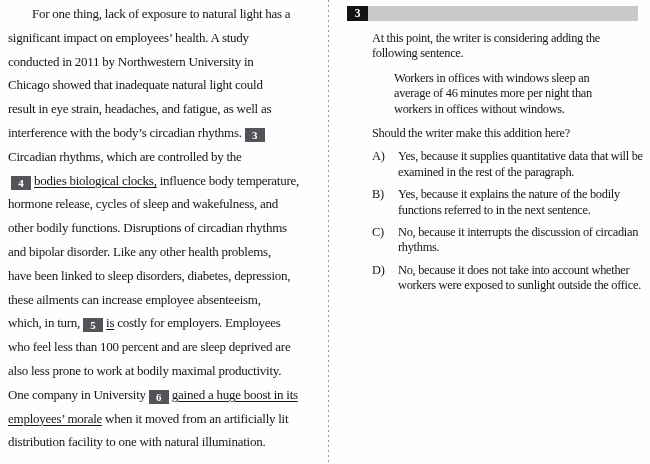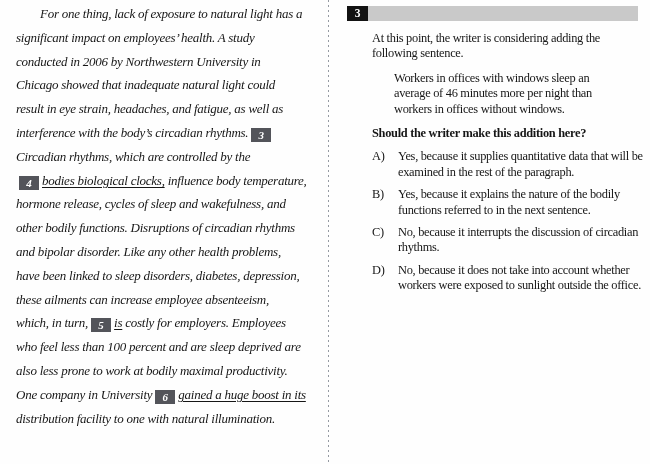--- a/index.html
+++ b/index.html
@@ -17,8 +17,8 @@
 
   
   .passage {
-    position:absolute; left:16px; top:2px; width:316px;
-    font-size:13px; line-height:23.8px; letter-spacing:-0.25px;font-style:italic;
+    position:absolute; left:8px; top:2px; width:316px;
+    font-size:13px; line-height:23.8px; letter-spacing:-0.25px;
   }
   .pline { white-space:nowrap; height:23.8px; }
   .pline.indent { padding-left:24px; }

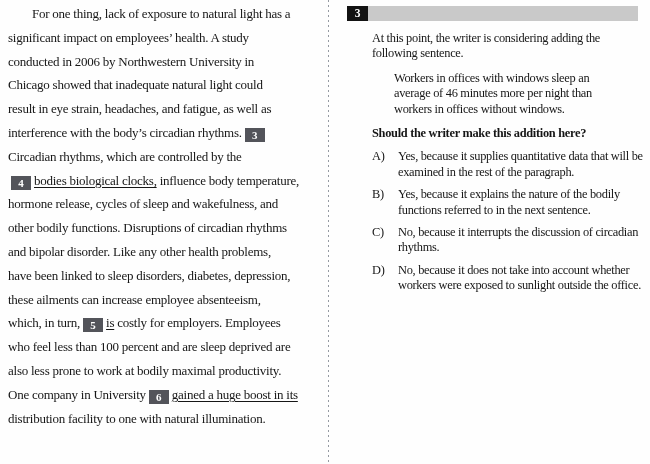--- a/index.html
+++ b/index.html
@@ -58,7 +58,7 @@
   <div class="passage">
       <div class="pline indent"><span class="ptext">For one thing, lack of exposure to natural light has a</span></div>
       <div class="pline"><span class="ptext">significant impact on employees’ health. A study</span></div>
-      <div class="pline"><span class="ptext">conducted in 2006 by Northwestern University in</span></div>
+      <div class="pline"><span class="ptext">conducted in 2011 by Northwestern University in</span></div>
       <div class="pline"><span class="ptext">Chicago showed that inadequate natural light could</span></div>
       <div class="pline"><span class="ptext">result in eye strain, headaches, and fatigue, as well as</span></div>
       <div class="pline"><span class="ptext">interference with the body’s circadian rhythms.</span><span class="marker" style="background: rgb(83, 84, 90);">3</span></div>

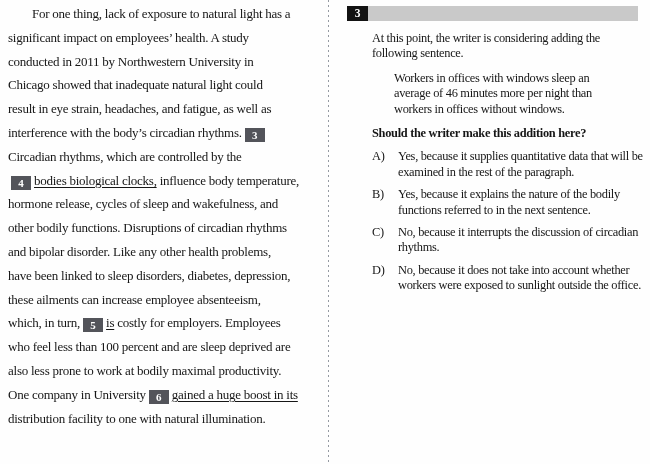--- a/index.html
+++ b/index.html
@@ -45,7 +45,7 @@
   .qbody { padding-left:25px; width:271px; box-sizing:content-box; }
   .qintro { margin:0; }
   .qquote { margin:9px 0 9px 22px; width:229px; }
-  .qstem  { margin:0 0 8px 0;font-weight:bold; }
+  .qstem  { margin:0 0 8px 0; }
   .choice { display:flex; margin-bottom:7px; }
   .choice-letter { width:26px; flex-shrink:0; }
   .choice-text { flex:1; }

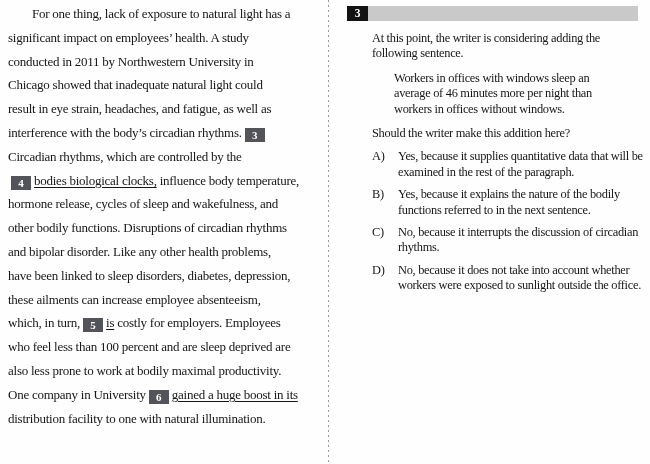--- a/index.html
+++ b/index.html
@@ -73,6 +73,7 @@
       <div class="pline"><span class="ptext">who feel less than 100 percent and are sleep deprived are</span></div>
       <div class="pline"><span class="ptext">also less prone to work at bodily maximal productivity.</span></div>
       <div class="pline"><span class="ptext">One company in University</span><span class="marker" style="background: rgb(83, 84, 90);">6</span><span class="uline">gained a huge boost in its</span></div>
+      <div class="pline"><span class="uline">employees’ morale</span><span class="ptext"> when it moved from an artificially lit</span></div>
       <div class="pline"><span class="ptext">distribution facility to one with natural illumination.</span></div>
     </div>
 

